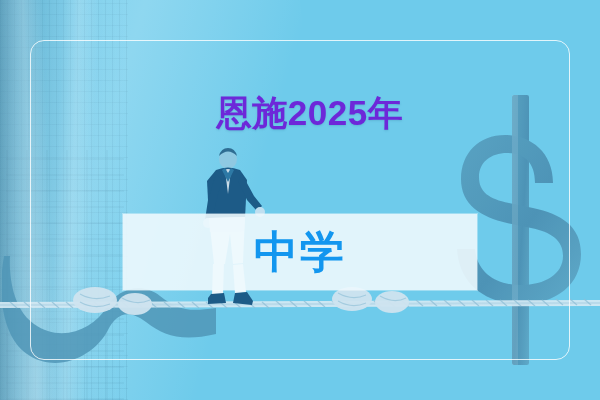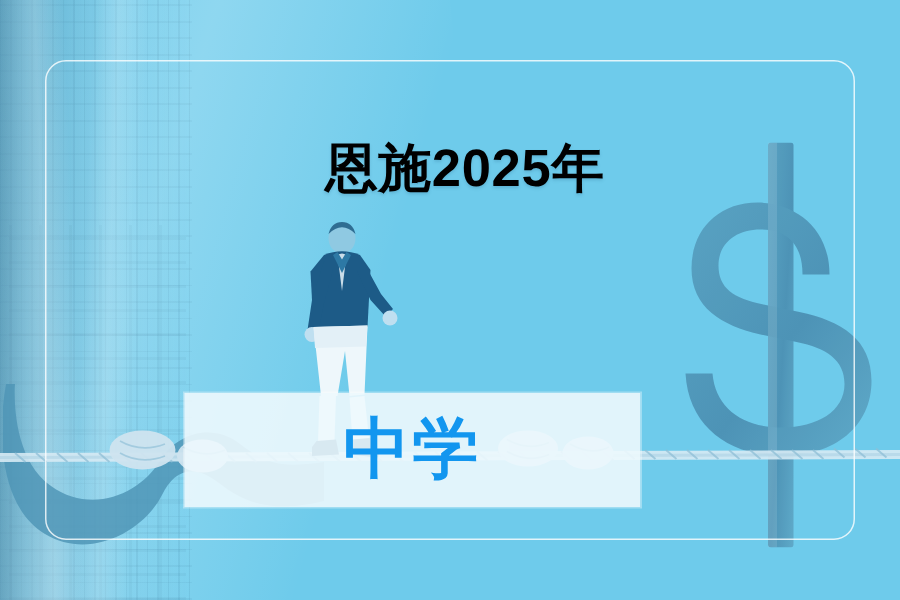--- a/index.html
+++ b/index.html
@@ -152,7 +152,7 @@
   }
   .title-line {
     display: block;
-    color: #000000;
+    color: #6d28d9;
     font-size: 35px;
     font-weight: bold;
     line-height: 50px;

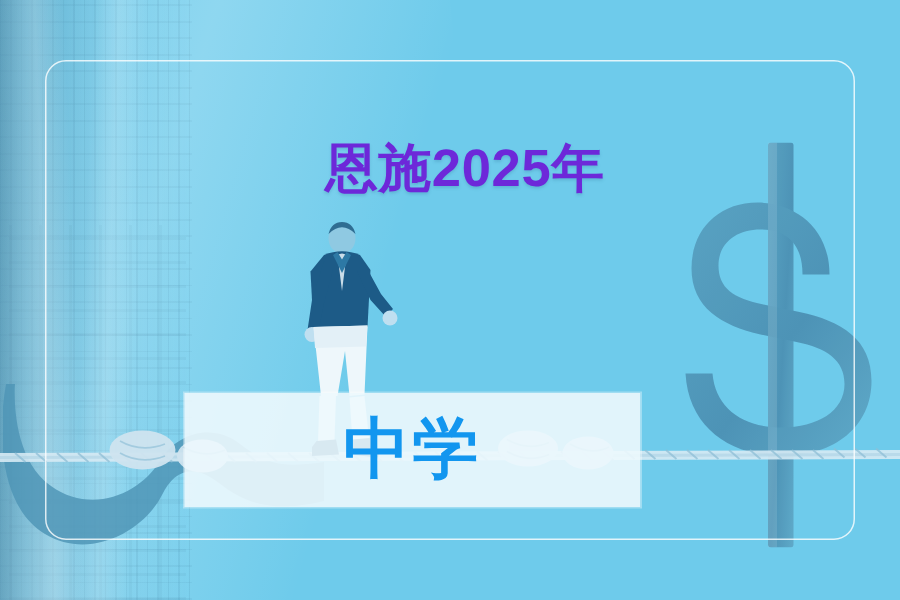--- a/index.html
+++ b/index.html
@@ -165,14 +165,13 @@
     position: absolute;
     left: 123px;
     top: 214px;
-    width: 304px;
+    width: 354px;
     height: 76px;
     background: rgba(237,248,253,0.90);
     display: flex;
     align-items: center;
     justify-content: center;
     box-shadow: 0 0 0 1px rgba(255,255,255,0.35);
-    margin-top: 48px;
   }
   .label-text {
     font-size: 44px;

